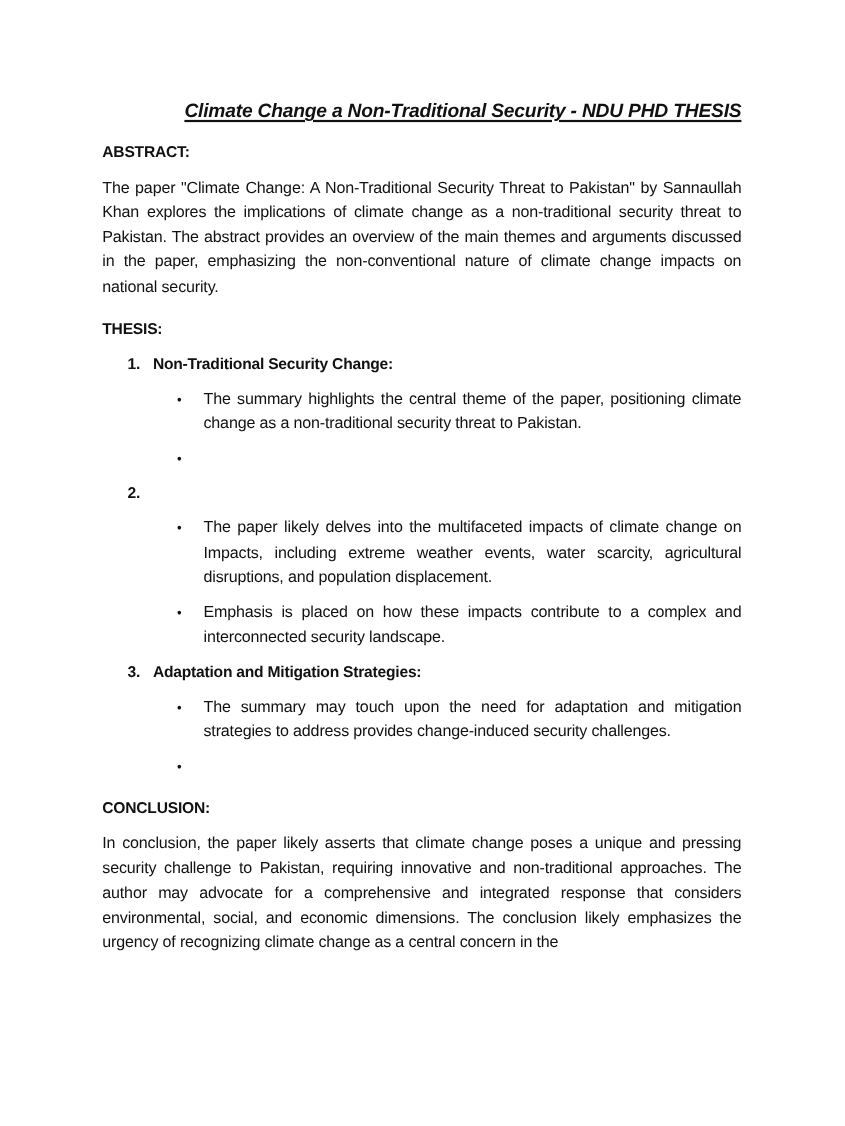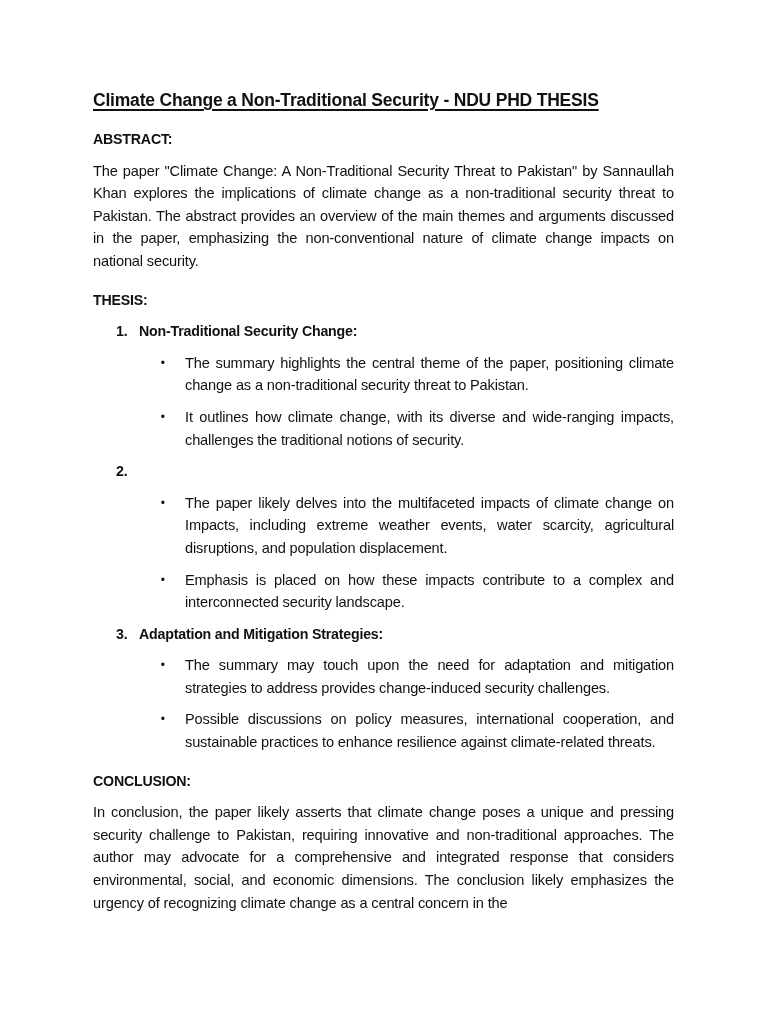--- a/index.html
+++ b/index.html
@@ -24,7 +24,7 @@
       line-height: 22.6px;
     }
     .title {
-      text-align: left;
+      text-align: right;
       font-weight: bold;
       font-size: 17.5px;
       line-height: 24px;
@@ -34,6 +34,7 @@
       margin: 0 0 12px 0;
       letter-spacing: -0.2px;
       white-space: nowrap;
+      font-style: italic;
     }
     .heading {
       font-weight: bold;

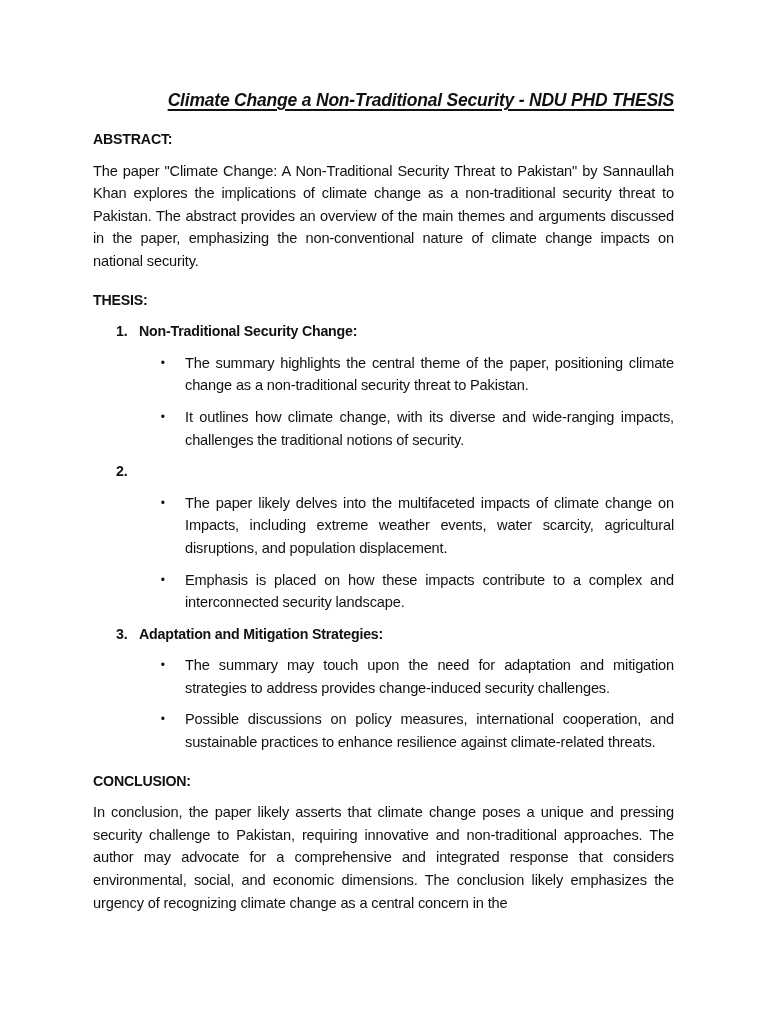--- a/index.html
+++ b/index.html
@@ -108,7 +108,6 @@
       </li>
       <li class="bullet">
         <span class="dot">•</span>
-        <span class="btext">It outlines how climate change, with its diverse and wide-ranging impacts, challenges the traditional notions of security.</span>
       </li>
     </ul>
   </div>

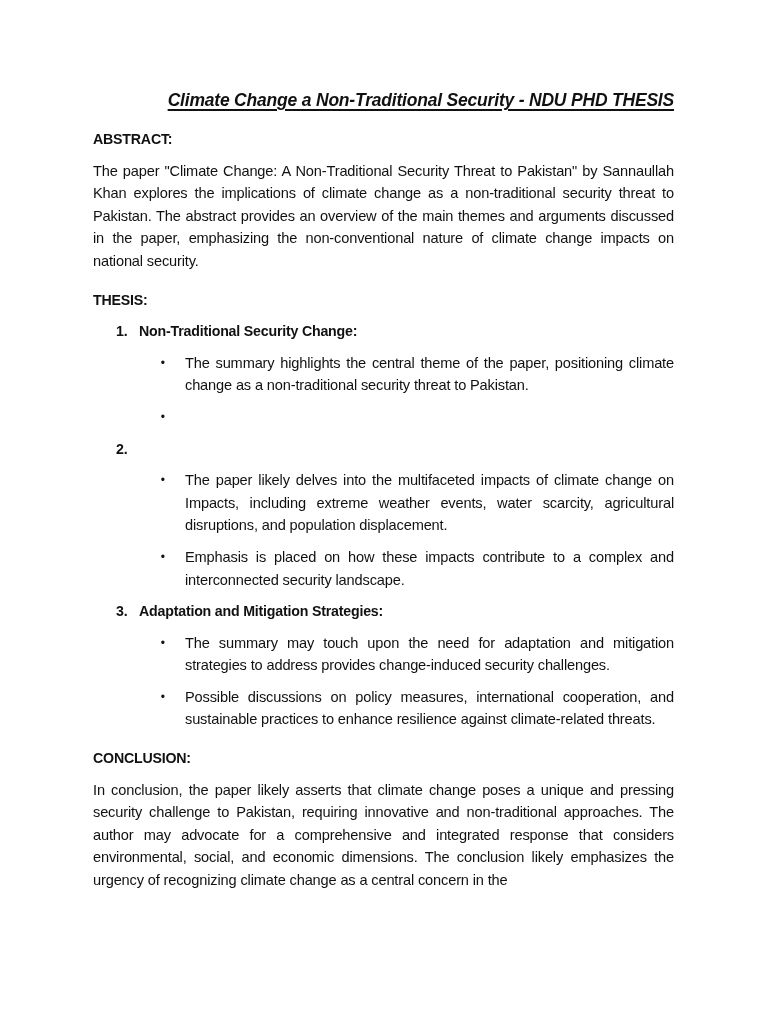--- a/index.html
+++ b/index.html
@@ -140,7 +140,6 @@
       </li>
       <li class="bullet">
         <span class="dot">•</span>
-        <span class="btext">Possible discussions on policy measures, international cooperation, and sustainable practices to enhance resilience against climate-related threats.</span>
       </li>
     </ul>
   </div>

